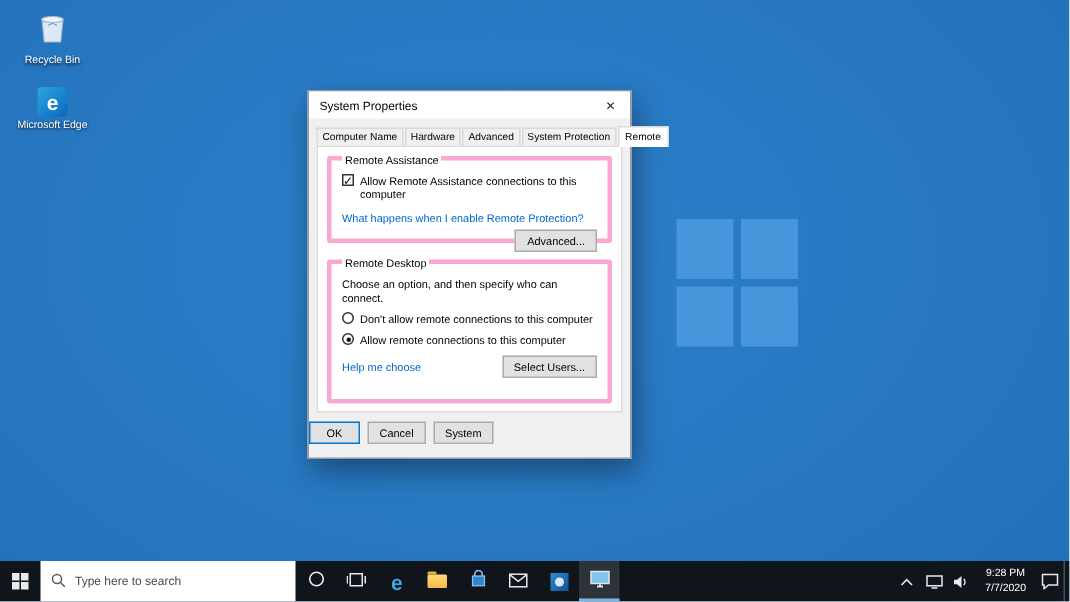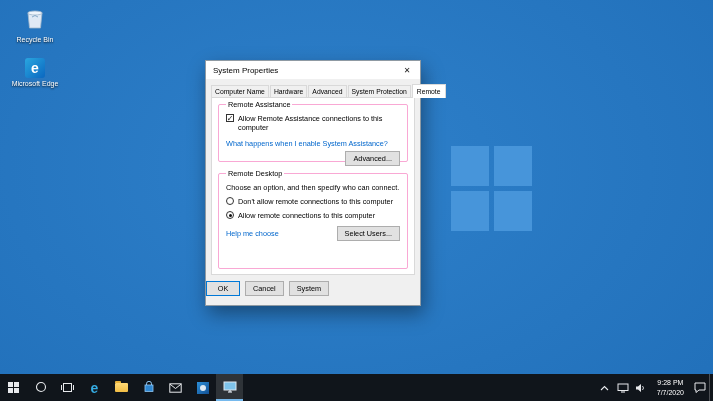--- a/index.html
+++ b/index.html
@@ -31,7 +31,7 @@
     font-size:6.8px; white-space:nowrap; margin-right:1px; }
   .tab.active { background:#fff; padding:3px 4px; margin-bottom:-1px; }
   .tabpanel { margin:0 5px; background:#fff; border:1px solid #d9d9d9; padding:6px 6px; height:178px; position:relative; z-index:1; }
-  .groupbox { border:1px solid #f9a8d4; border-radius:2px; position:relative; padding:9px 7px 5px 7px; }
+  .groupbox { border:3px solid #f9a8d4; border-radius:2px; position:relative; padding:9px 7px 5px 7px; }
   .group1 { height:58px; }
   .group2 { height:96px; margin-top:11px; }
   .group-label { position:absolute; top:-5px; left:7px; background:#fff; padding:0 2px; font-size:7.3px; }

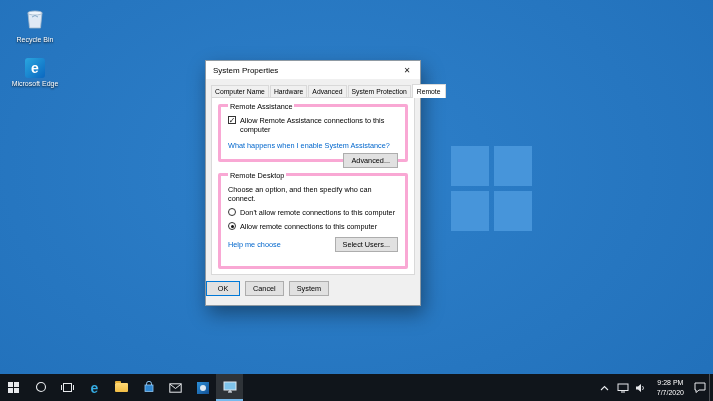--- a/index.html
+++ b/index.html
@@ -131,7 +131,7 @@
           </span>
           <span class="checklabel">Allow Remote Assistance connections to this computer</span>
         </div>
-        <a class="link g1-link">What happens when I enable System Assistance?</a>
+        <a class="link g1-link">What happens when I enable Remote Protection?</a>
         <div class="row-right">
           <button class="btn">Advanced...</button>
         </div>

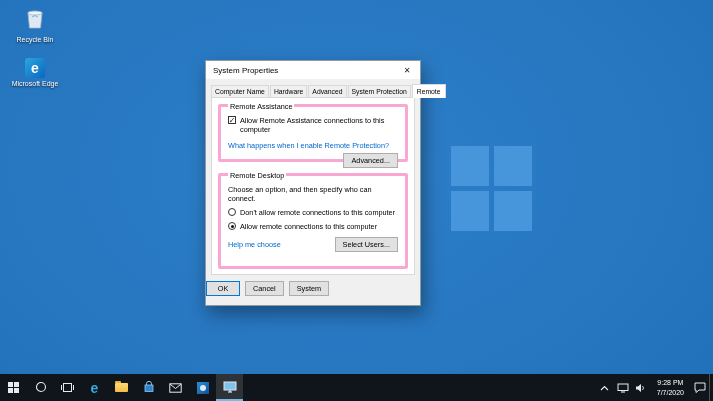--- a/index.html
+++ b/index.html
@@ -177,6 +177,15 @@
       </span>
     </div>
 
+    <div class="search-box">
+      <span>
+        <svg width="10" height="10" viewBox="0 0 10 10">
+          <circle cx="4" cy="4" r="3" fill="none" stroke="#5a5a5a" stroke-width="1"></circle>
+          <line x1="6.3" y1="6.3" x2="9.2" y2="9.2" stroke="#5a5a5a" stroke-width="1"></line>
+        </svg>
+      </span>
+      <span class="search-text">Type here to search</span>
+    </div>
 
     <div class="tb-btn">
       <span>

